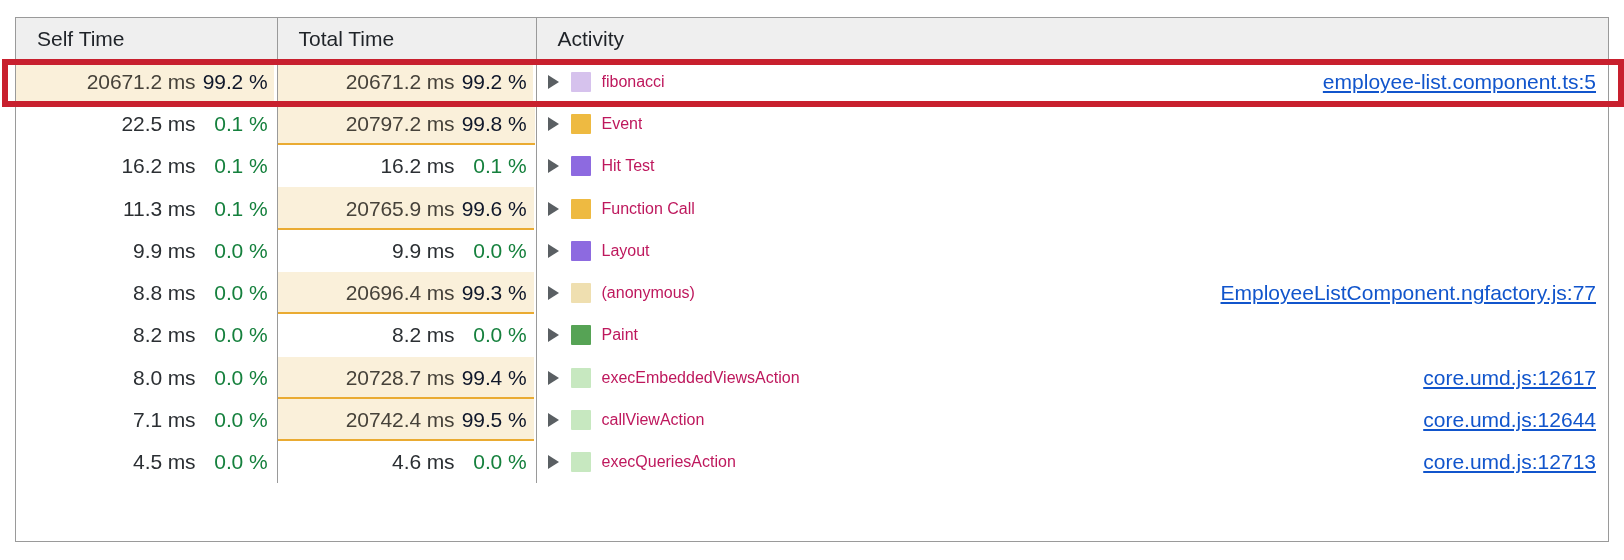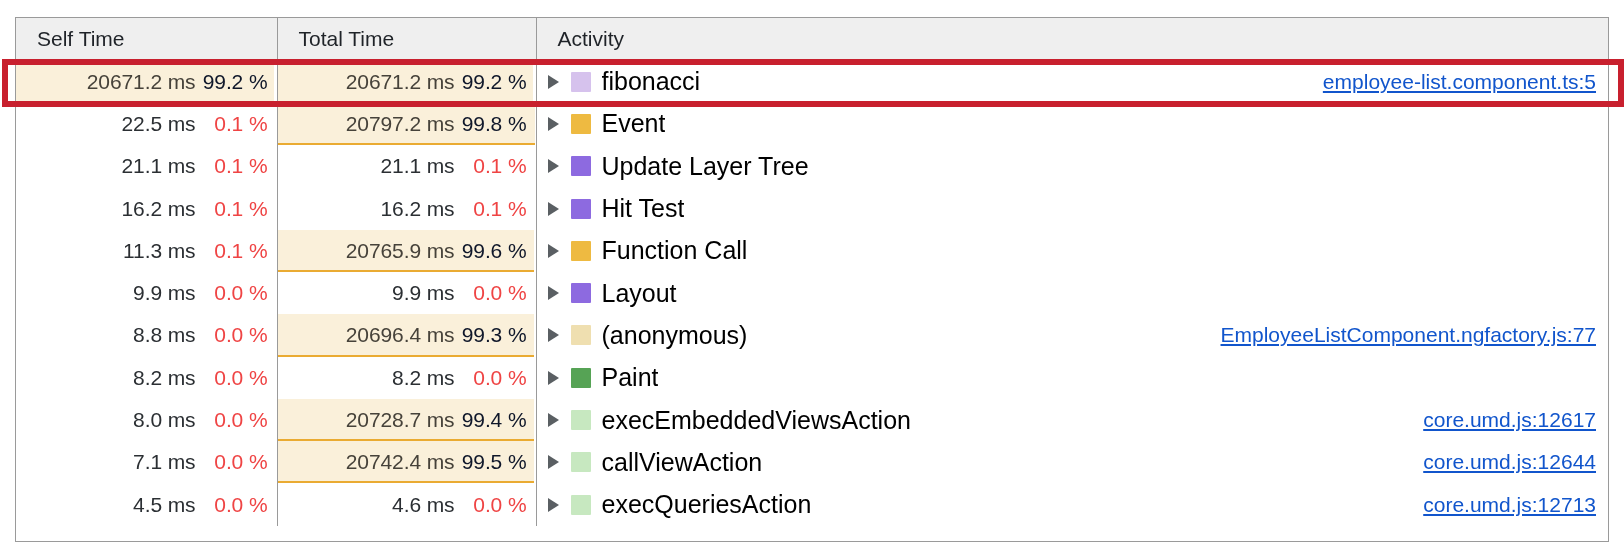--- a/index.html
+++ b/index.html
@@ -130,8 +130,8 @@
     border-radius: 1px;
   }
   .actname {
-    color: #000000;
-    font-size: 25px;
+    color: #be185d;
+    font-size: 16px;
     white-space: nowrap;
     overflow: hidden;
     text-overflow: ellipsis;

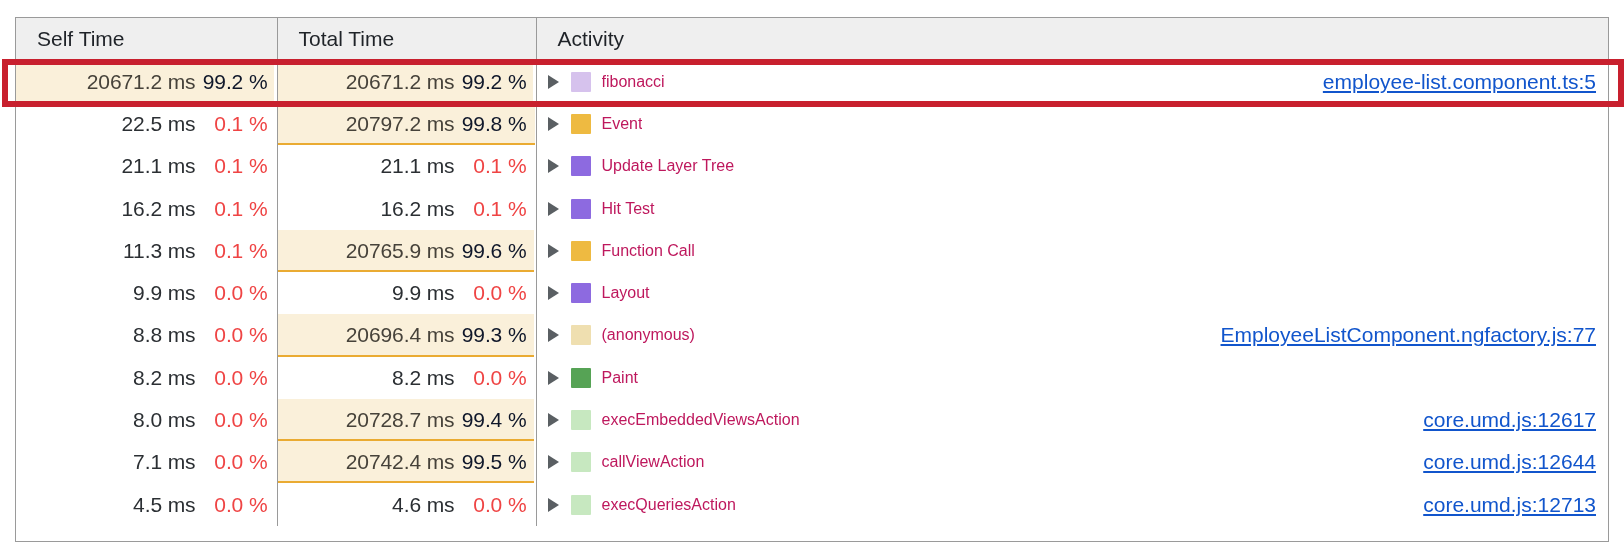--- a/index.html
+++ b/index.html
@@ -96,7 +96,7 @@
     letter-spacing: -0.1px;
   }
   .pct {
-    color: #ef4444;
+    color: #15803d;
     font-size: 21px;
     display: inline-block;
     width: 72px;

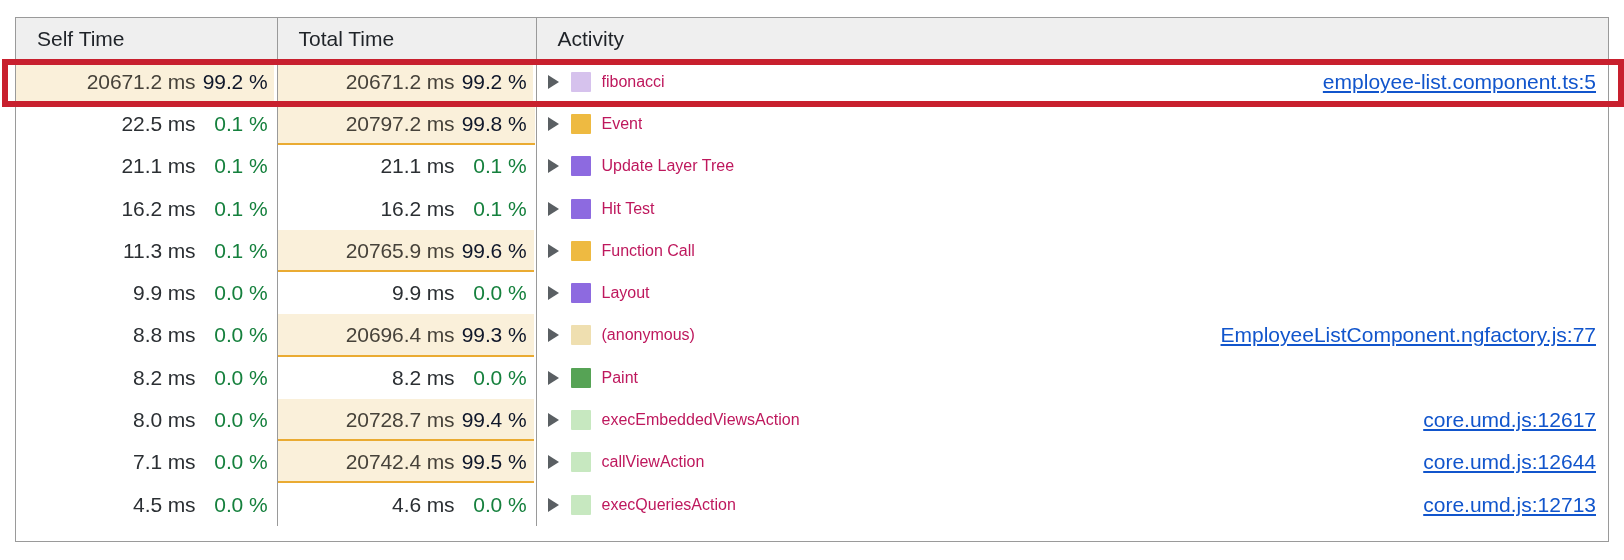--- a/index.html
+++ b/index.html
@@ -245,32 +245,6 @@
             <td>
               <div class="numcell">
                 <div class="numtext">
-                  <span class="ms">21.1 ms</span>
-                  <span class="pct">0.1 %</span>
-                </div>
-              </div>
-            </td>
-            <td>
-              <div class="numcell">
-                <div class="numtext">
-                  <span class="ms">21.1 ms</span>
-                  <span class="pct">0.1 %</span>
-                </div>
-              </div>
-            </td>
-            <td>
-              <div class="actcell">
-                <div class="disclosure"></div>
-                <div class="swatch" style="background: rgb(141, 106, 224);"></div>
-                <span class="actname">Update Layer Tree</span>
-                <span class="spacer"></span>
-              </div>
-            </td>
-          </tr>
-          <tr>
-            <td>
-              <div class="numcell">
-                <div class="numtext">
                   <span class="ms">16.2 ms</span>
                   <span class="pct">0.1 %</span>
                 </div>

